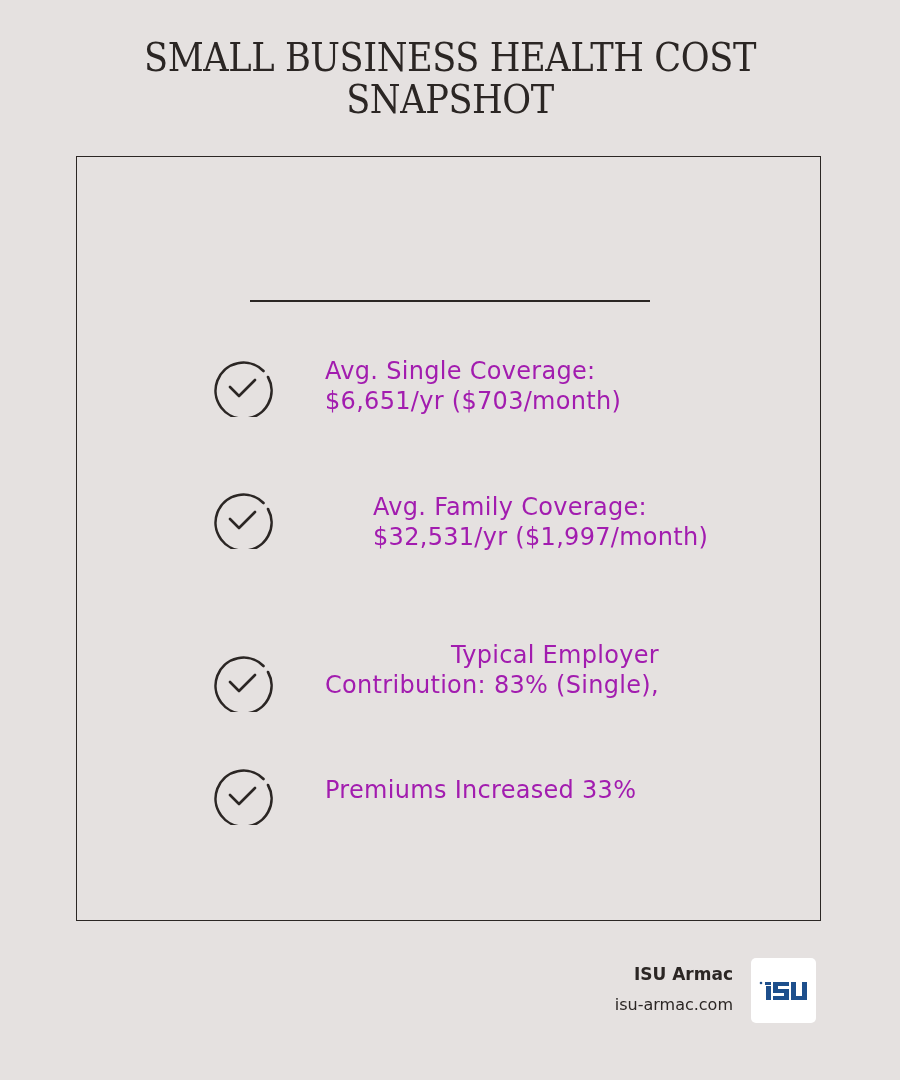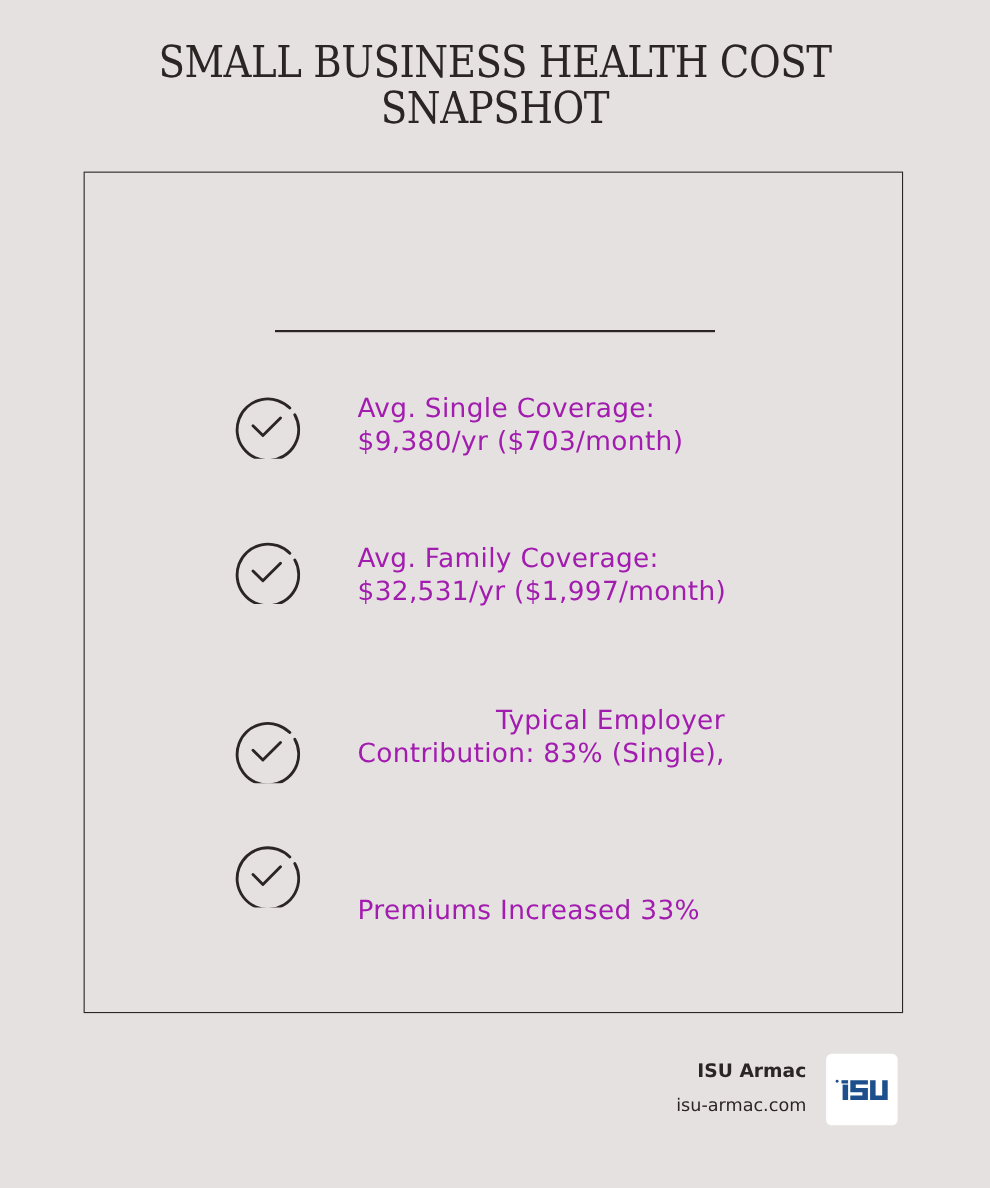--- a/index.html
+++ b/index.html
@@ -93,7 +93,7 @@
   </svg>
   <div class="text" style="top:-1px;">
     <div>Avg. Single Coverage:</div>
-    <div>$9,380/yr ($703/month)</div>
+    <div>$6,651/yr ($703/month)</div>
   </div>
 </div>
 

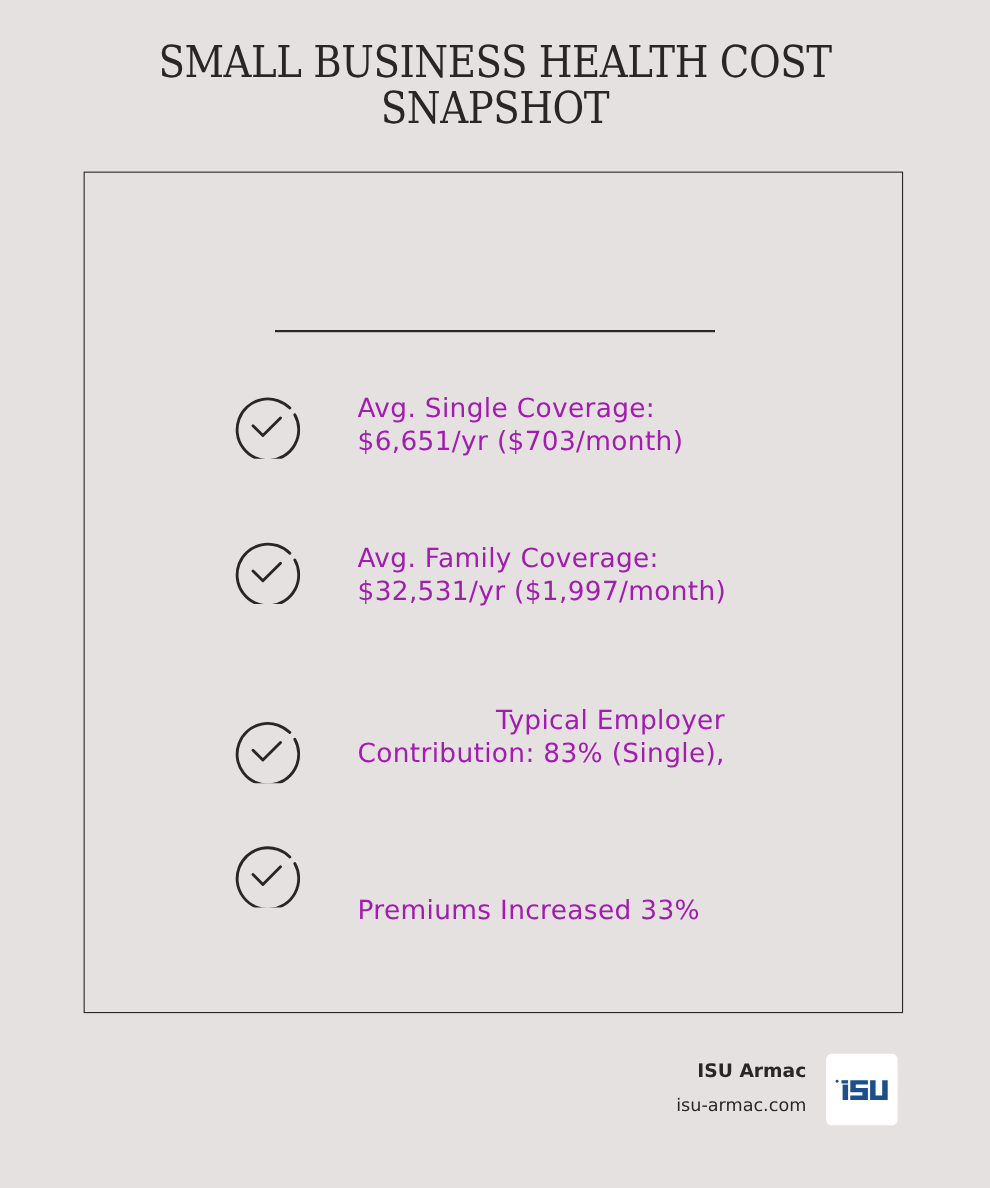--- a/index.html
+++ b/index.html
@@ -102,7 +102,7 @@
     <path d="M50.5 14 A28 28 0 1 0 55 20" fill="none" stroke="#2b2624" stroke-width="2.6" stroke-linecap="round"></path>
     <path d="M17 30 L26 39 L42 23" fill="none" stroke="#2b2624" stroke-width="2.6" stroke-linecap="round" stroke-linejoin="round"></path>
   </svg>
-  <div class="text" style="top:3px;">
+  <div class="text" style="top:3px;margin-left:48px;">
     <div>Avg. Family Coverage:</div>
     <div>$32,531/yr ($1,997/month)</div>
   </div>

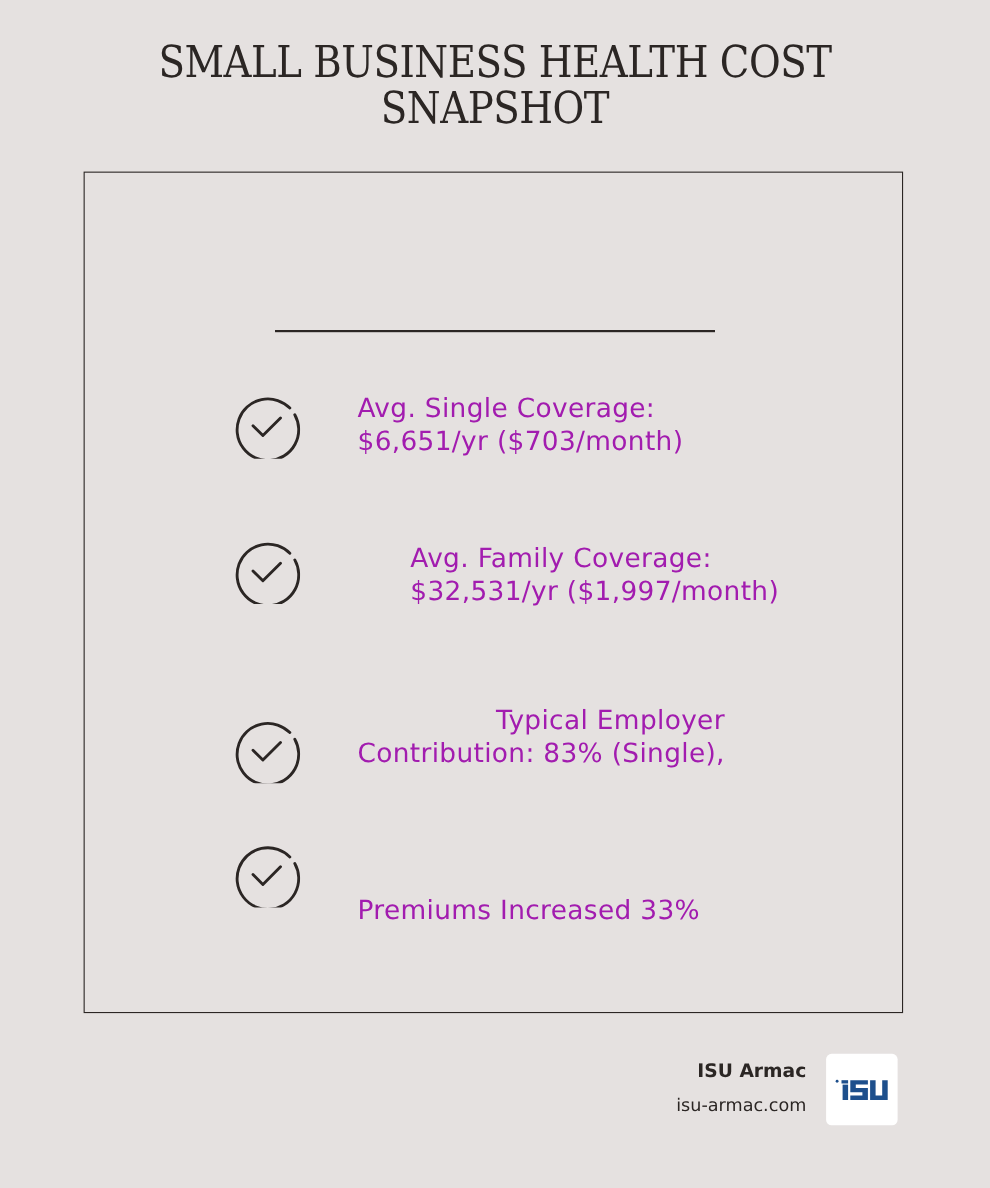--- a/index.html
+++ b/index.html
@@ -124,7 +124,7 @@
     <path d="M50.5 14 A28 28 0 1 0 55 20" fill="none" stroke="#2b2624" stroke-width="2.6" stroke-linecap="round"></path>
     <path d="M17 30 L26 39 L42 23" fill="none" stroke="#2b2624" stroke-width="2.6" stroke-linecap="round" stroke-linejoin="round"></path>
   </svg>
-  <div class="text" style="top:10px;margin-top:37px;">
+  <div class="text" style="top:10px;">
     <div>Premiums Increased 33%</div>
   </div>
 </div>

